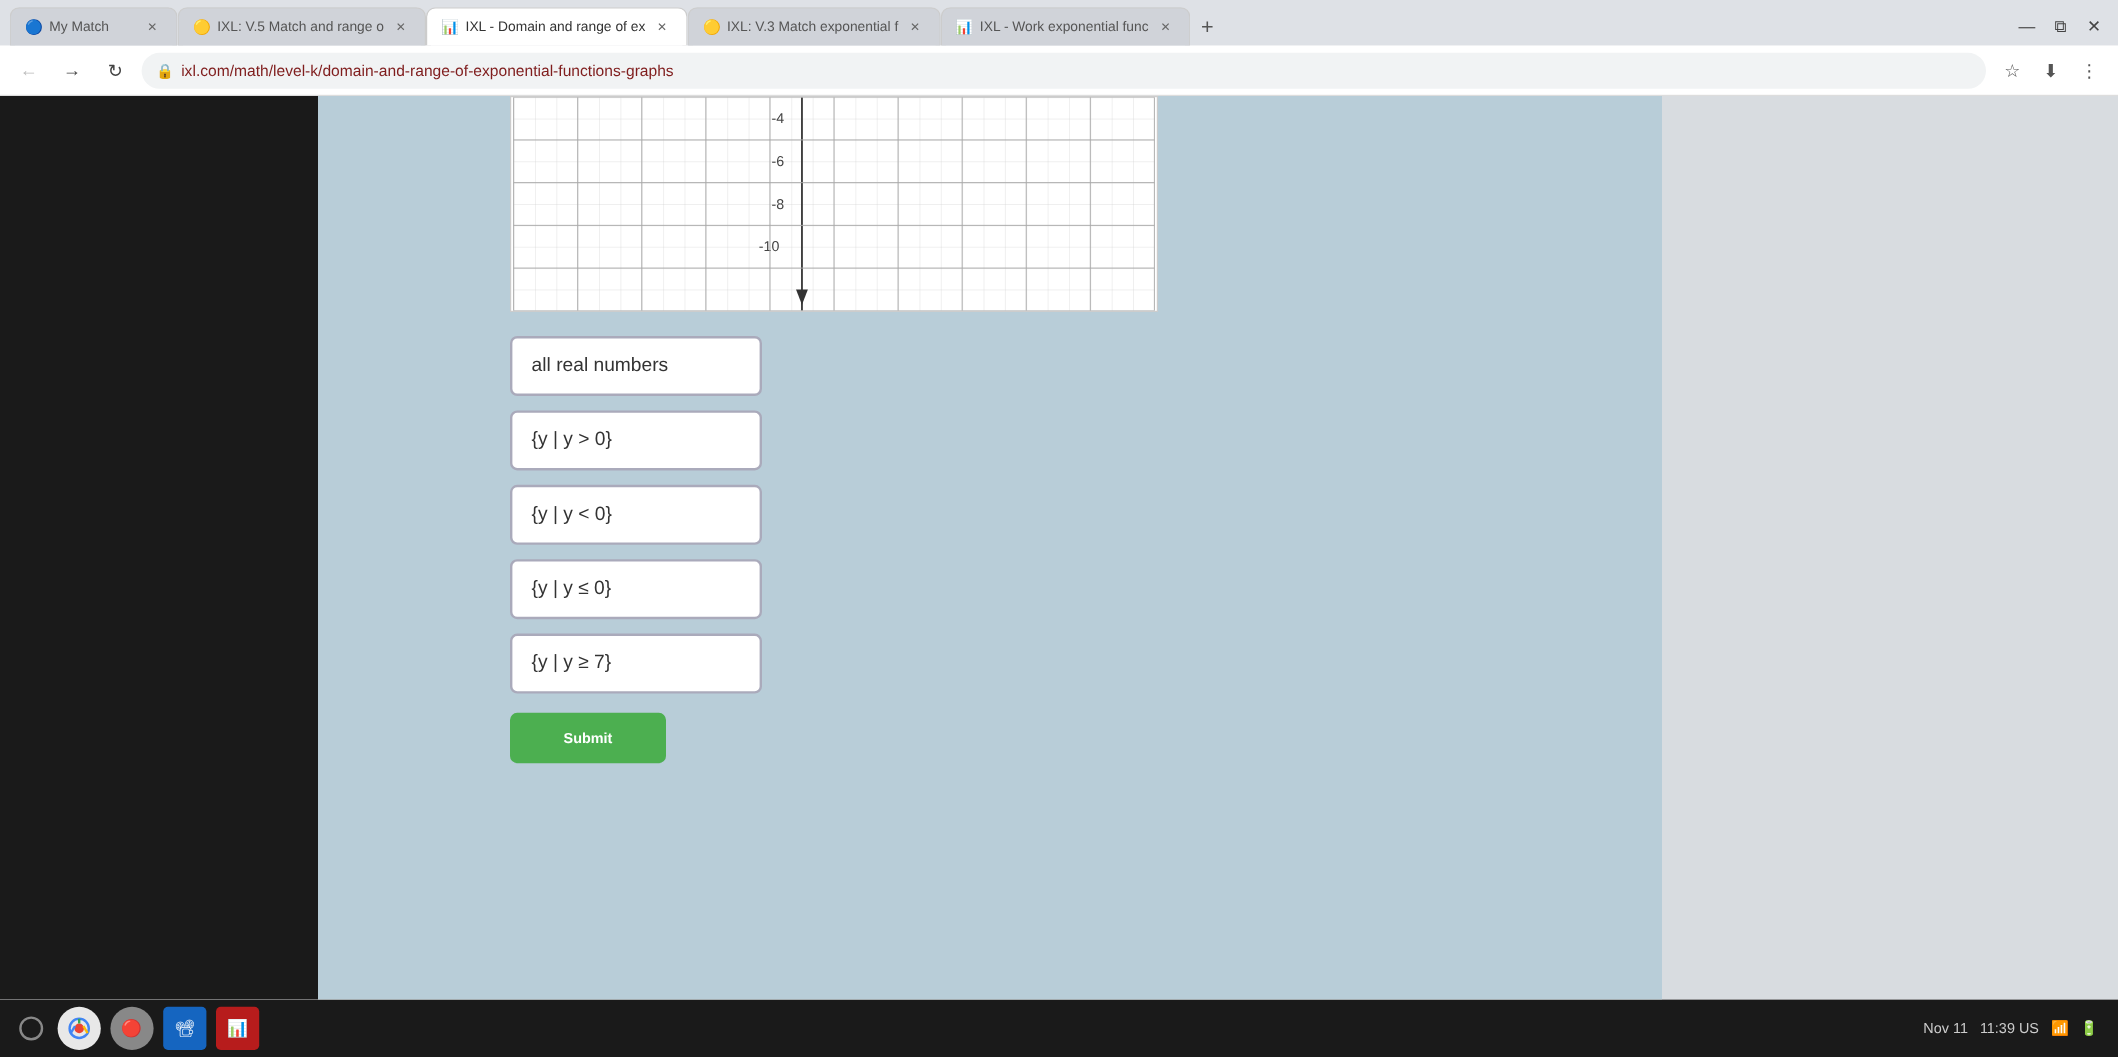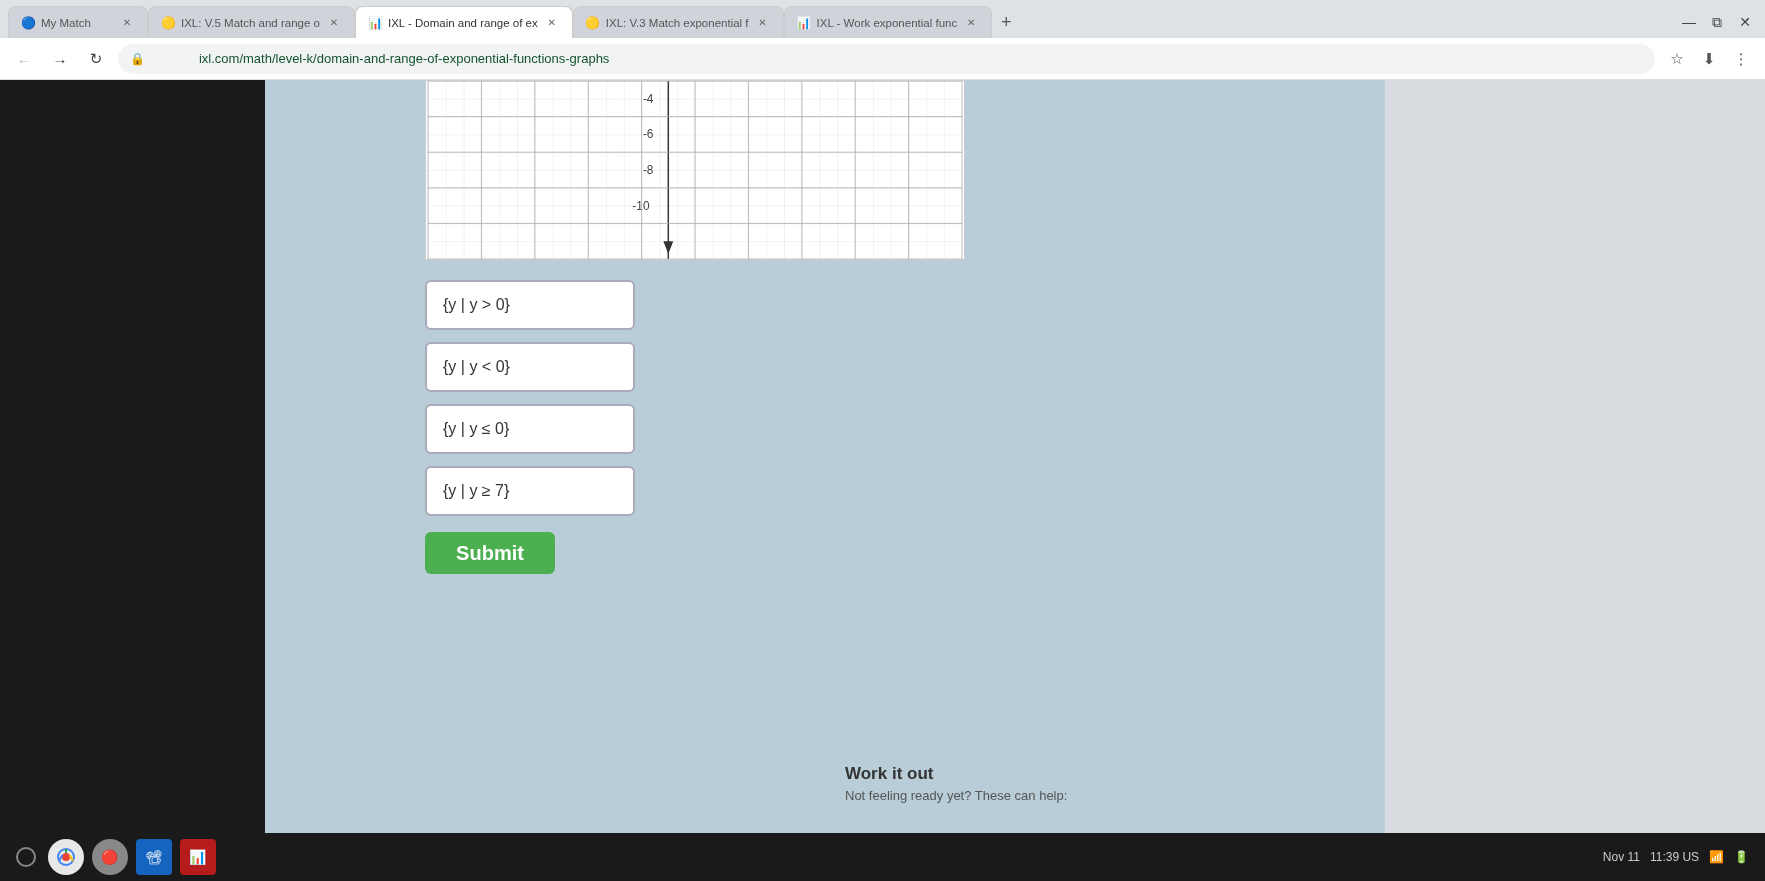--- a/index.html
+++ b/index.html
@@ -152,7 +152,7 @@
     }
 
     .url-favicon { font-size: 12px; }
-    .url-text { flex: 1; color: #14532d; margin-left: 48px; }
+    .url-text { flex: 1; color: #7f1d1d; }
 
     .addr-actions {
       display: flex;

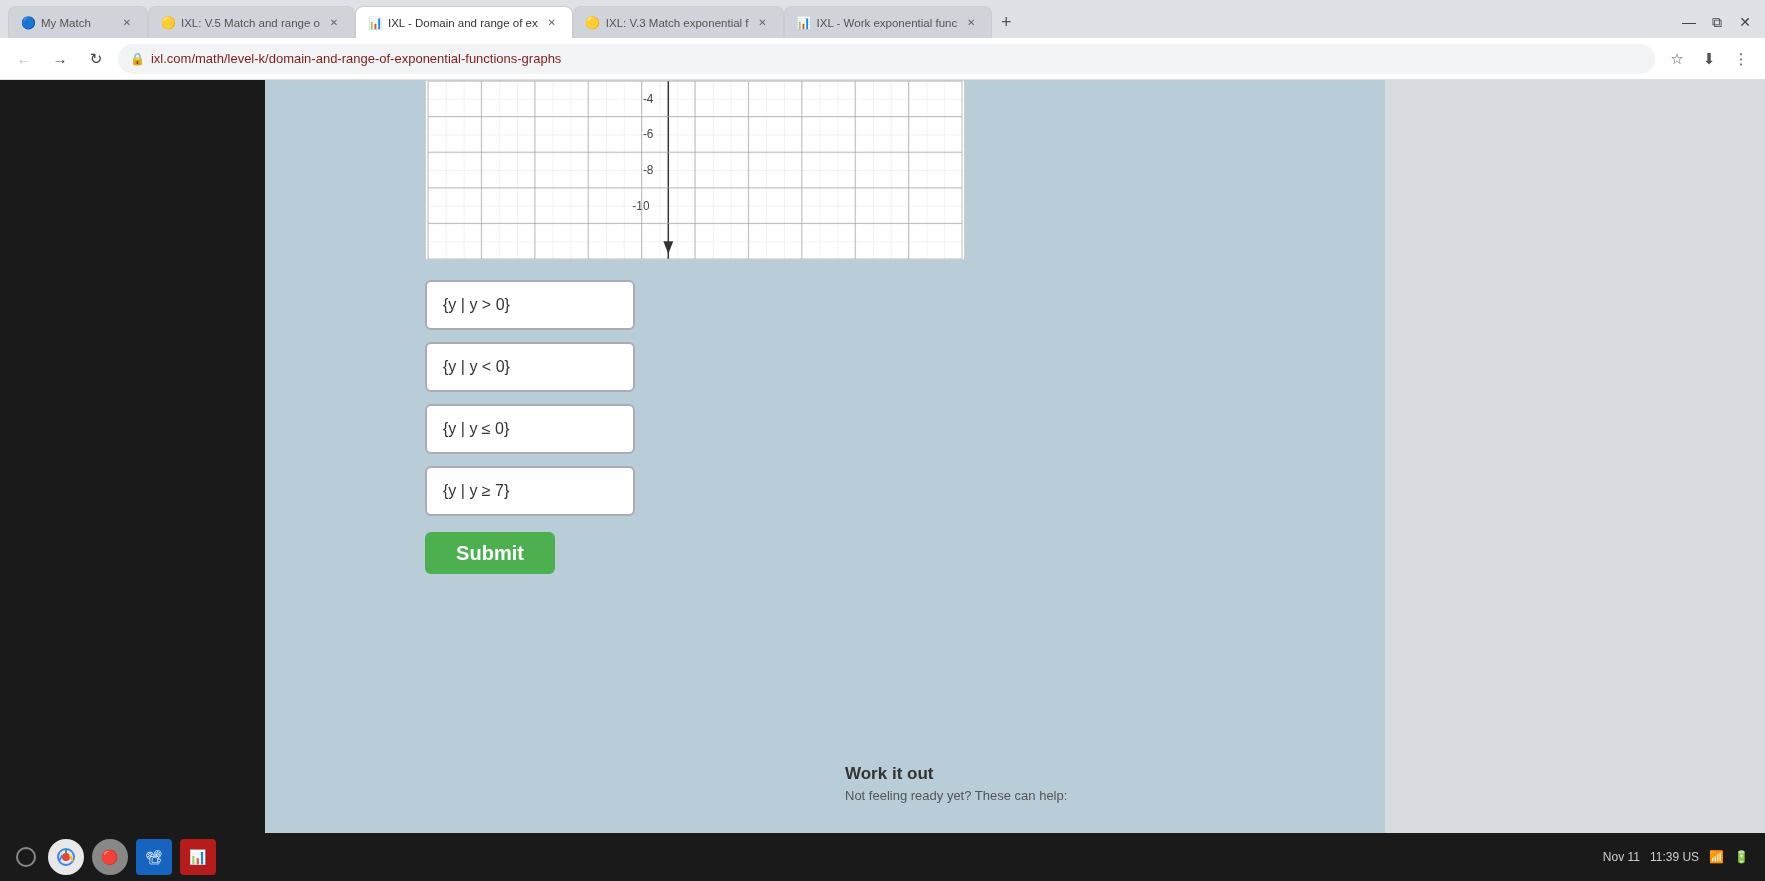--- a/index.html
+++ b/index.html
@@ -427,6 +427,9 @@
       </div>
 
       <div class="answer-choices">
+        <button class="choice-btn">
+          <span>all real numbers</span>
+        </button>
         <button class="choice-btn">
           <span>{y | y &gt; 0}</span>
         </button>

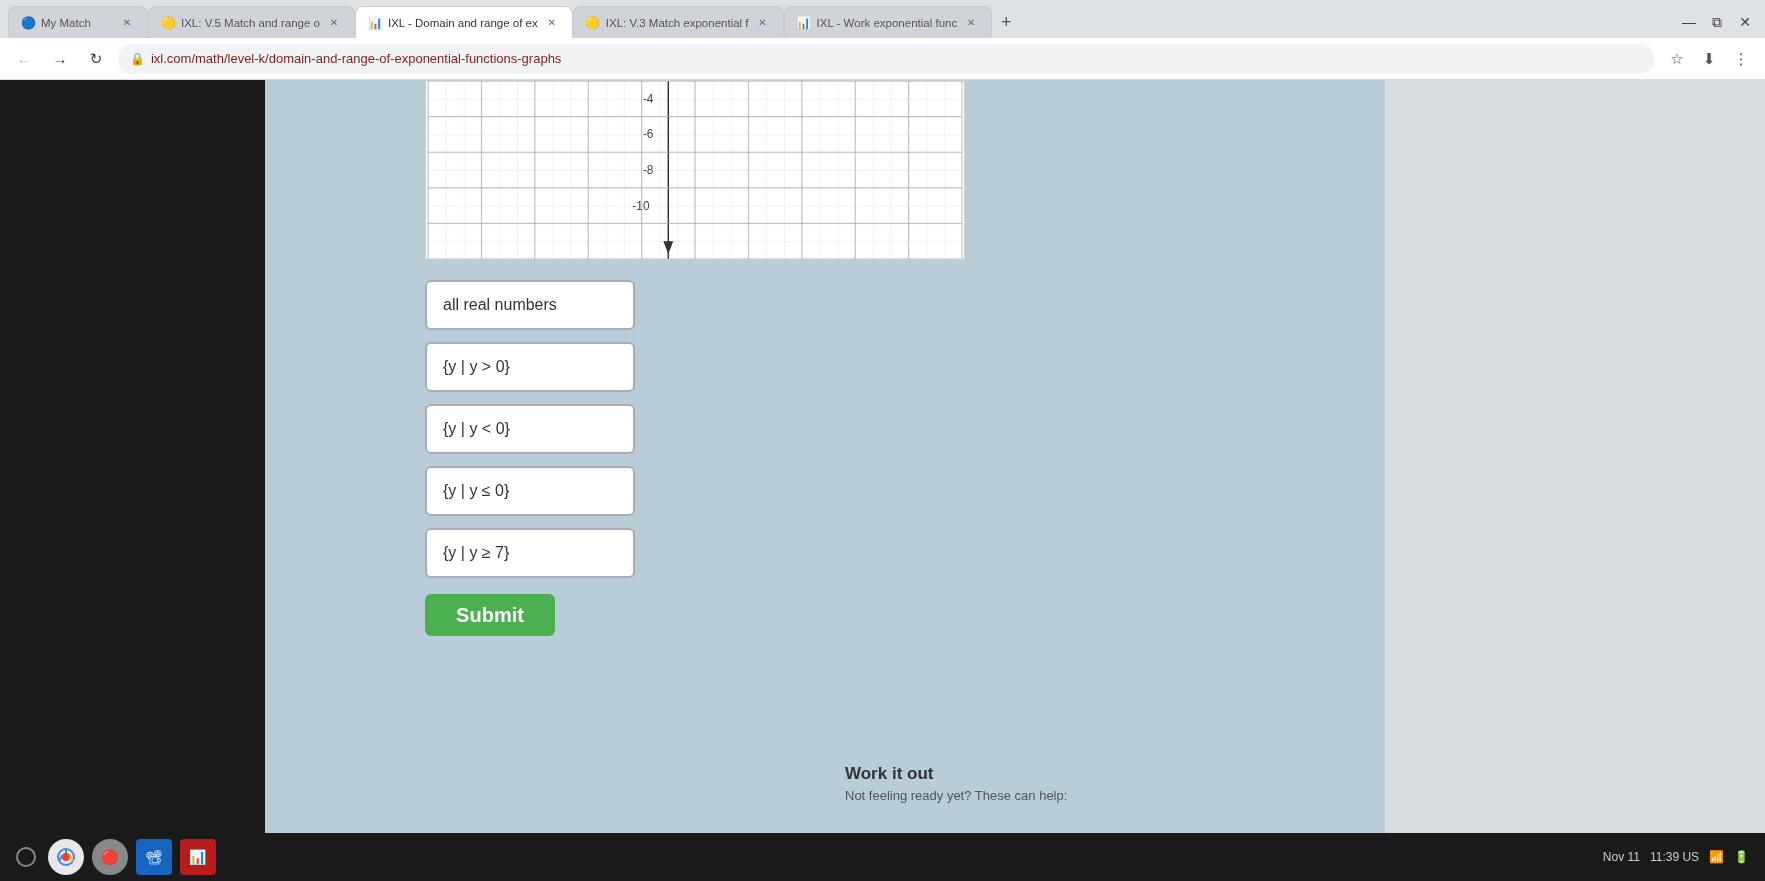--- a/index.html
+++ b/index.html
@@ -237,7 +237,7 @@
       border: none;
       border-radius: 6px;
       color: white;
-      font-size: 20px;
+      font-size: 12px;
       font-weight: bold;
       cursor: pointer;
       margin-left: 160px;

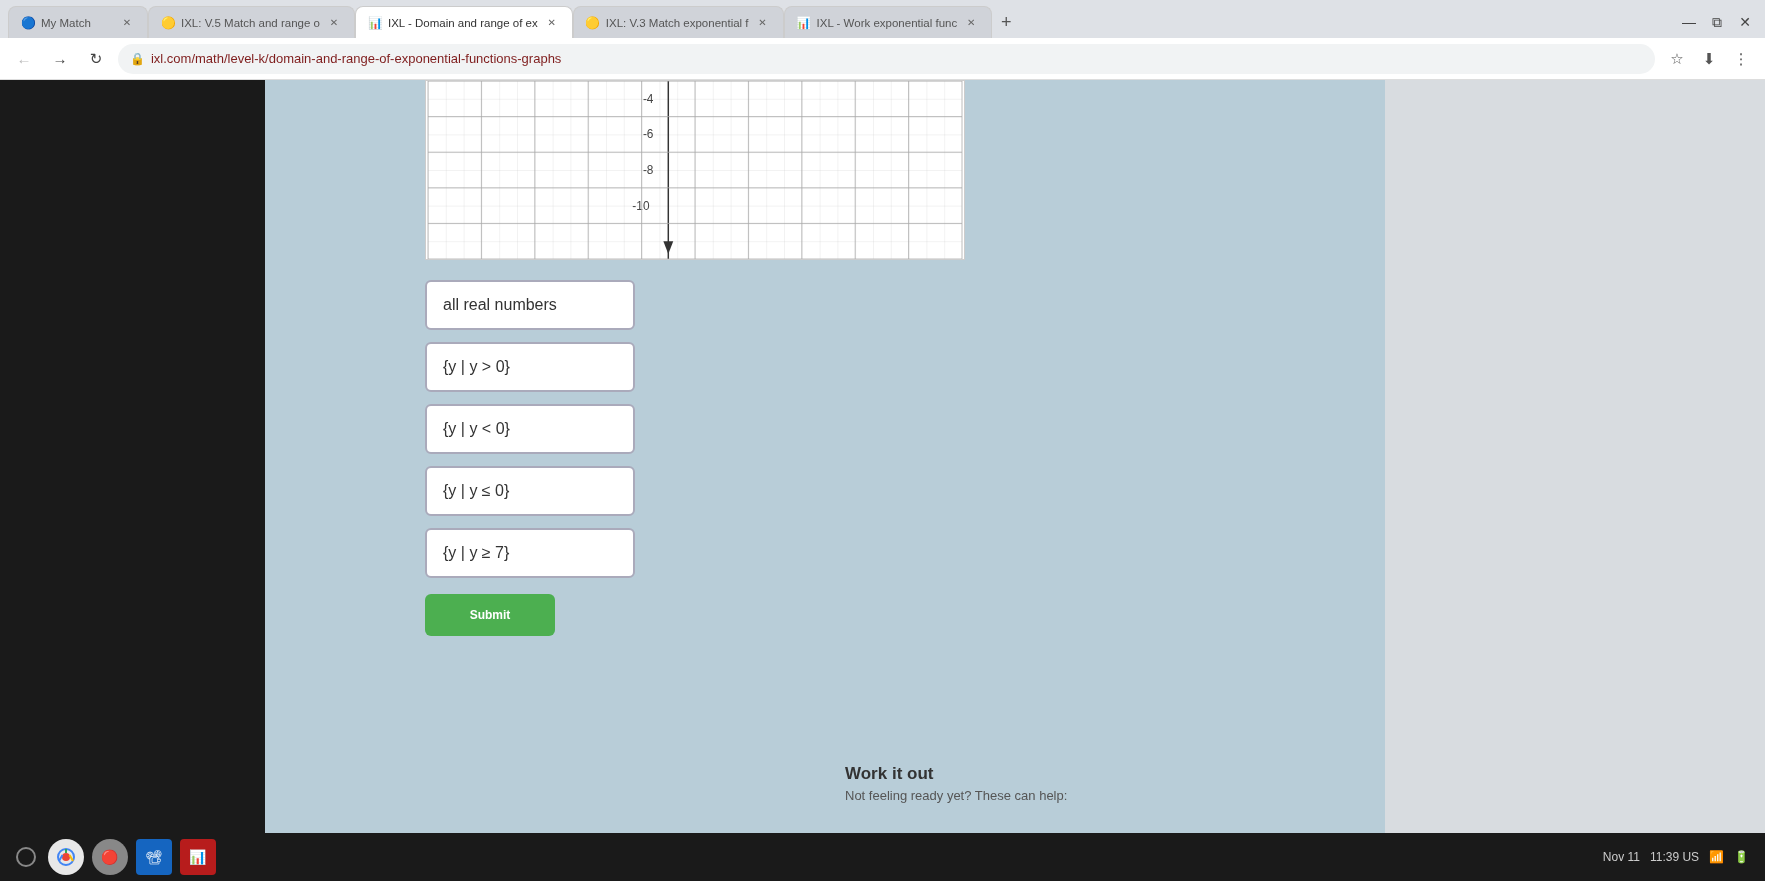--- a/index.html
+++ b/index.html
@@ -446,10 +446,6 @@
 
       <button class="submit-btn">Submit</button>
 
-      <div class="bottom-text">
-        <div style="font-size:17px; font-weight:bold; color:#333; margin-bottom:4px;">Work it out</div>
-        <div style="font-size:13px; color:#555;">Not feeling ready yet? These can help:</div>
-      </div>
     </div>
 
     <div class="right-panel"></div>

